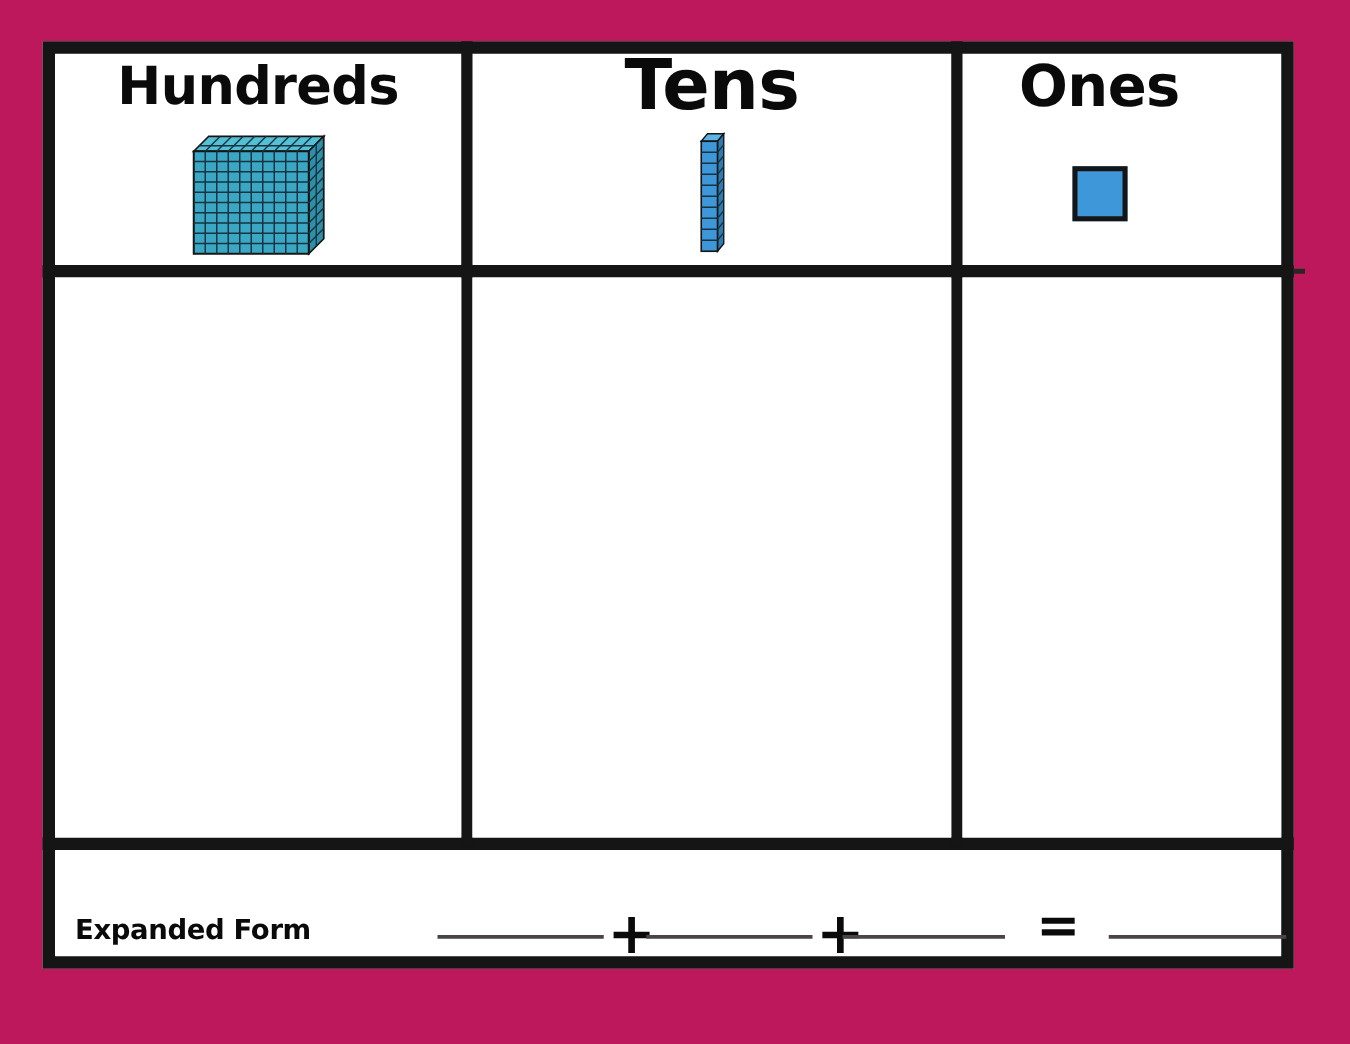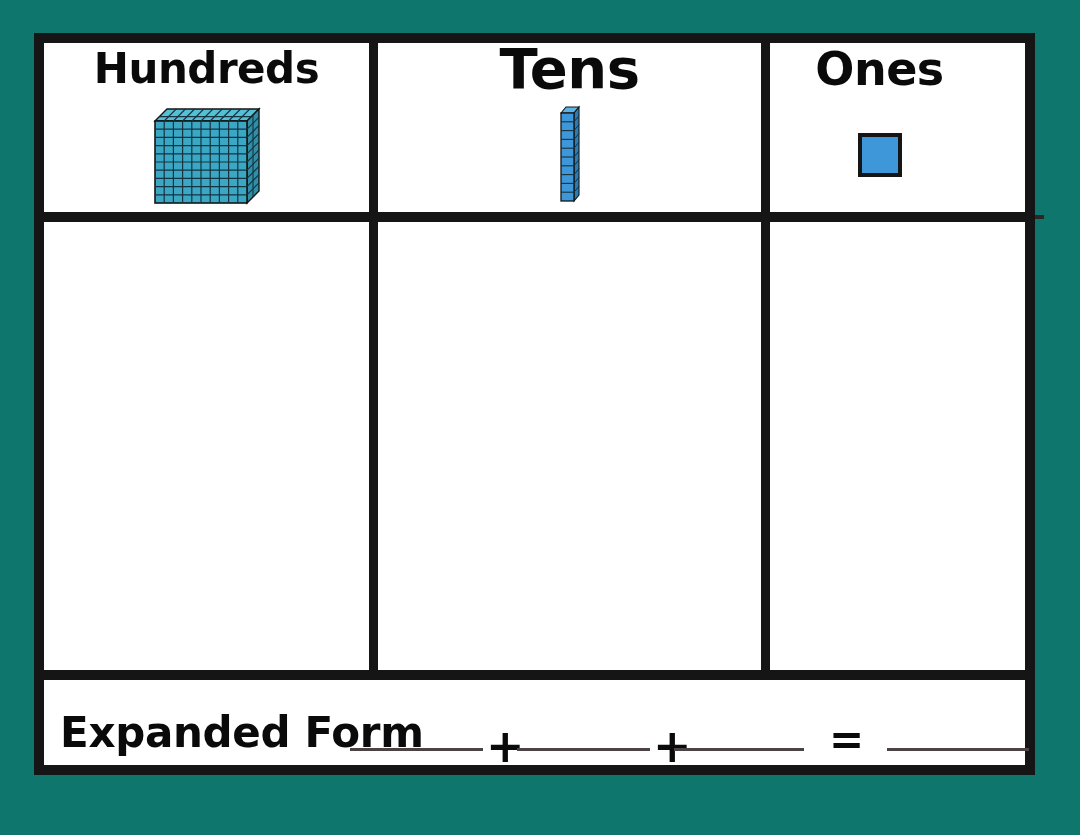--- a/index.html
+++ b/index.html
@@ -19,7 +19,7 @@
     left: 0; top: 0;
     width: 1080px;
     height: 835px;
-    background: #0f766e;
+    background: #be185d;
   }
 
   

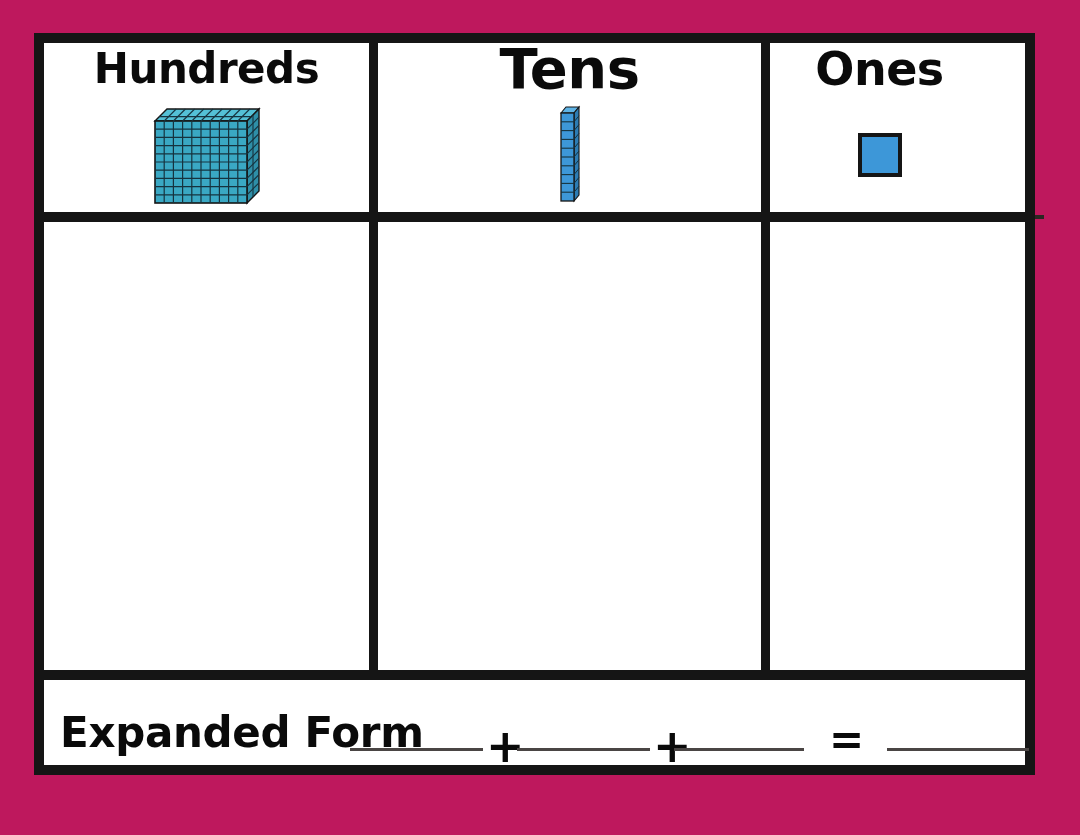--- a/index.html
+++ b/index.html
@@ -163,7 +163,7 @@
     position: absolute;
     left: 16px;
     bottom: 8px;
-    font-size: 42px;
+    font-size: 22px;
     font-weight: bold;
     color: #0a0a0a;
     letter-spacing: -0.3px;

